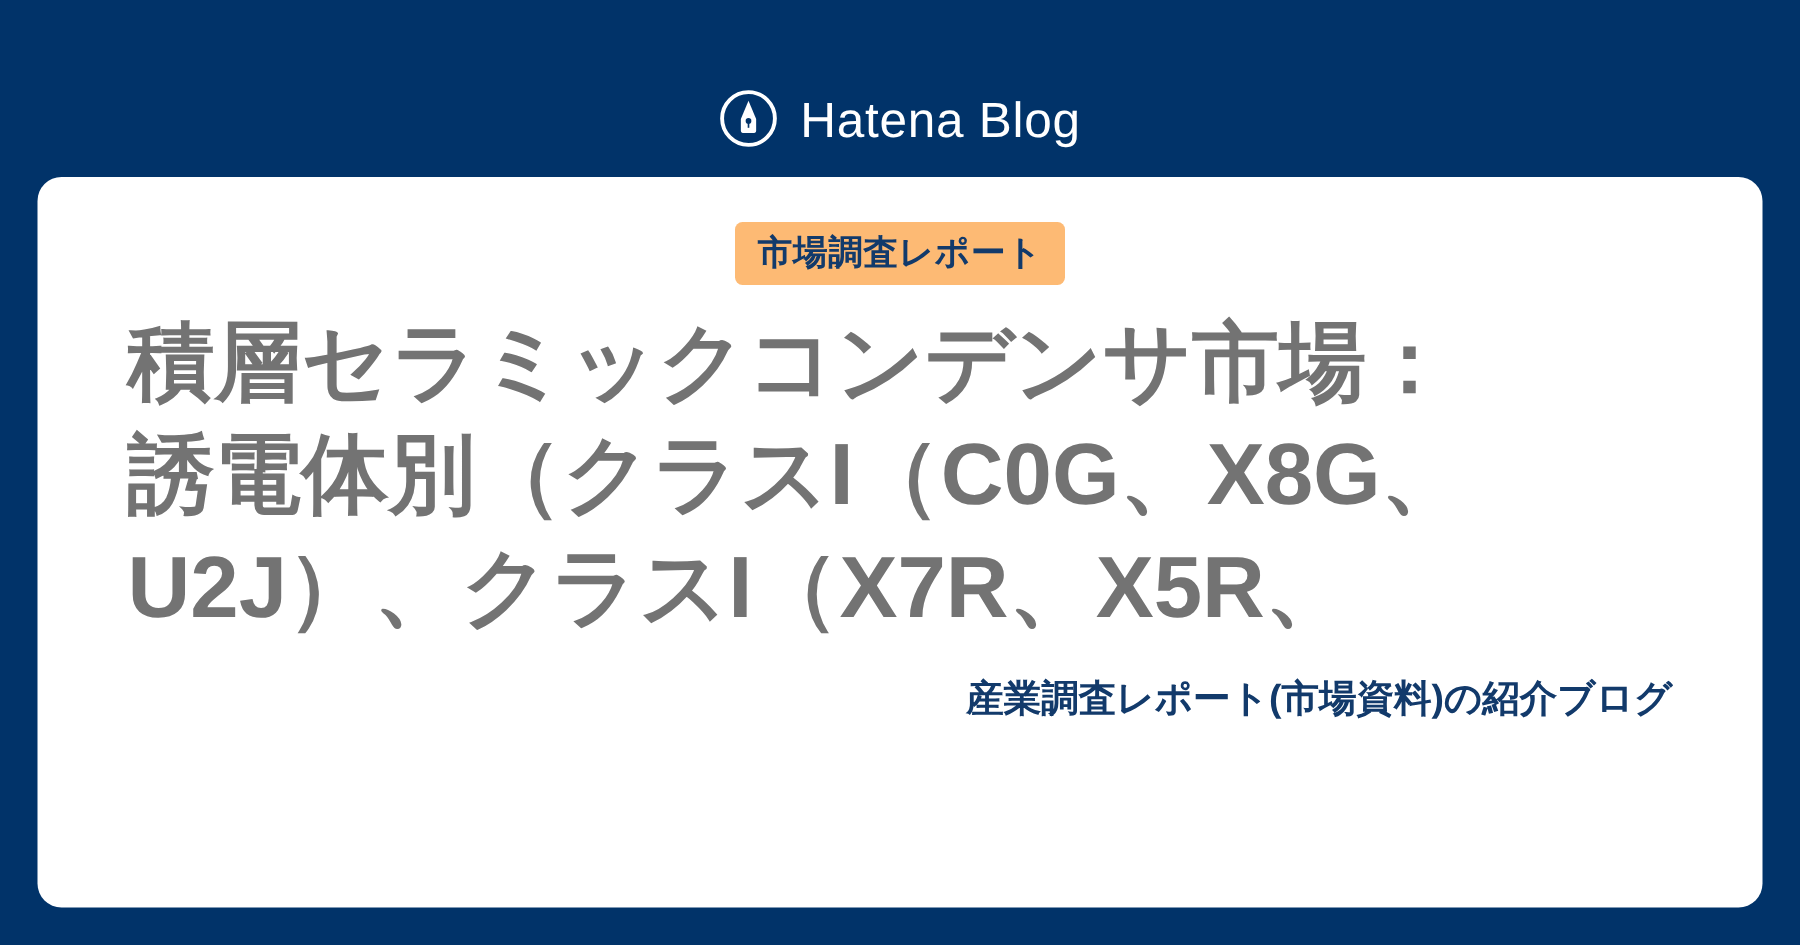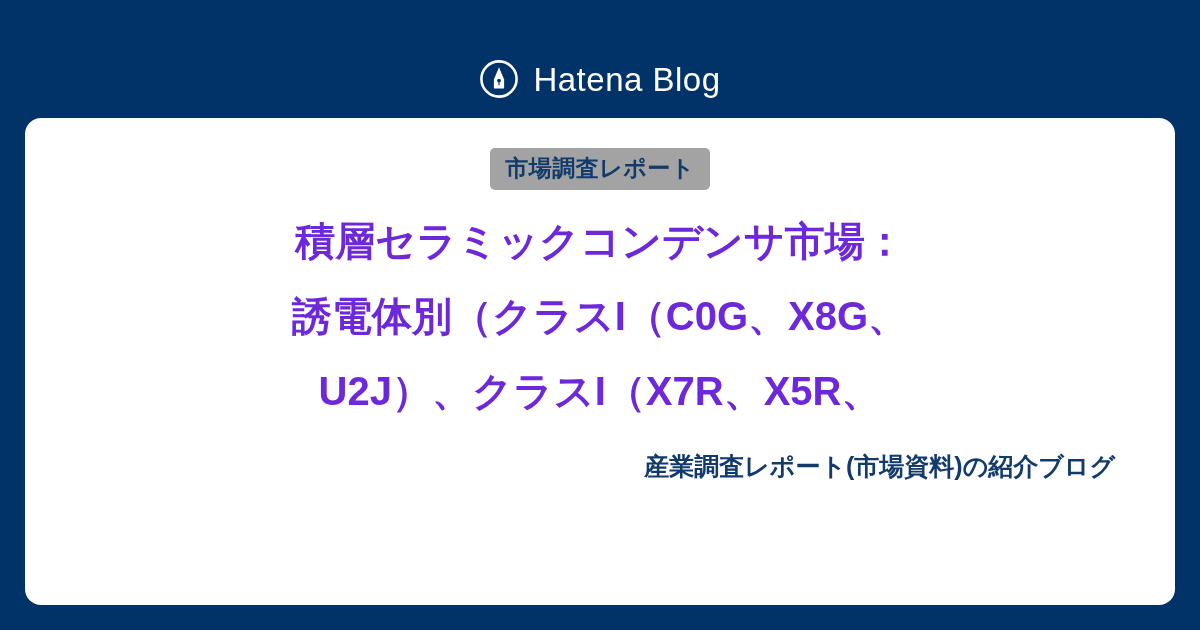--- a/index.html
+++ b/index.html
@@ -75,7 +75,7 @@
   }
   .category-badge {
     display: inline-block;
-    background: #a3a3a3;
+    background: #fdba74;
     color: #123a6b;
     font-size: 23px;
     font-weight: 700;

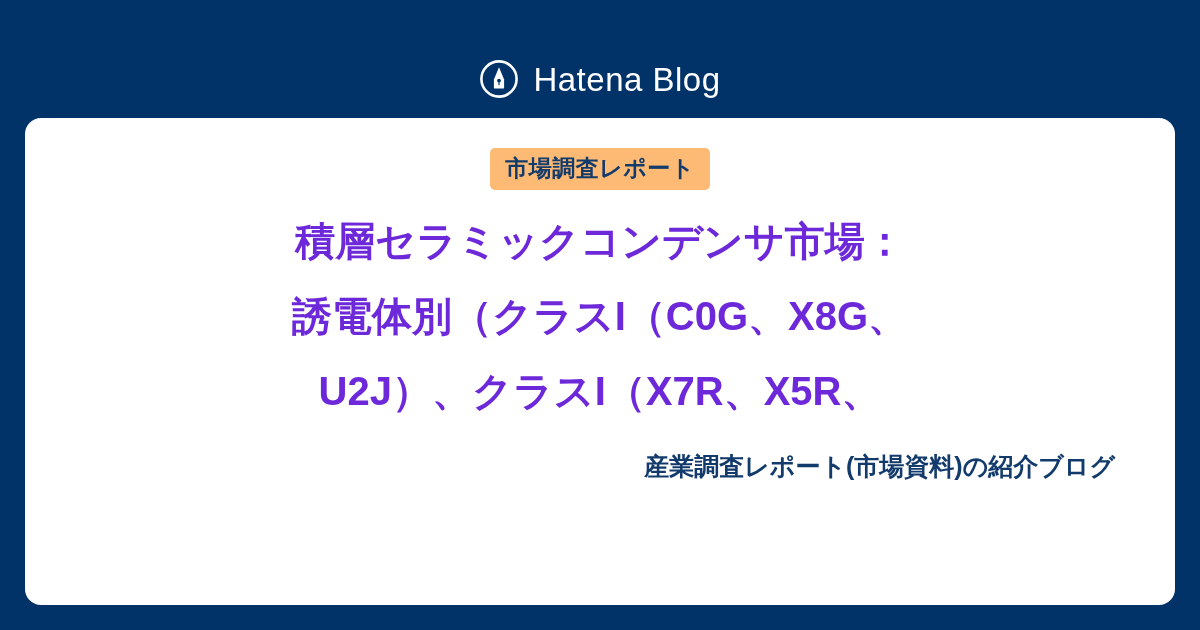--- a/index.html
+++ b/index.html
@@ -90,9 +90,9 @@
   .entry-title {
     margin: 14px 0 0 0;
     width: 100%;
-    text-align: center;
-    color: #6d28d9;
-    font-size: 40px;
+    text-align: left;
+    color: #737373;
+    font-size: 58px;
     font-weight: 700;
     line-height: 75px;
     letter-spacing: 0px;

